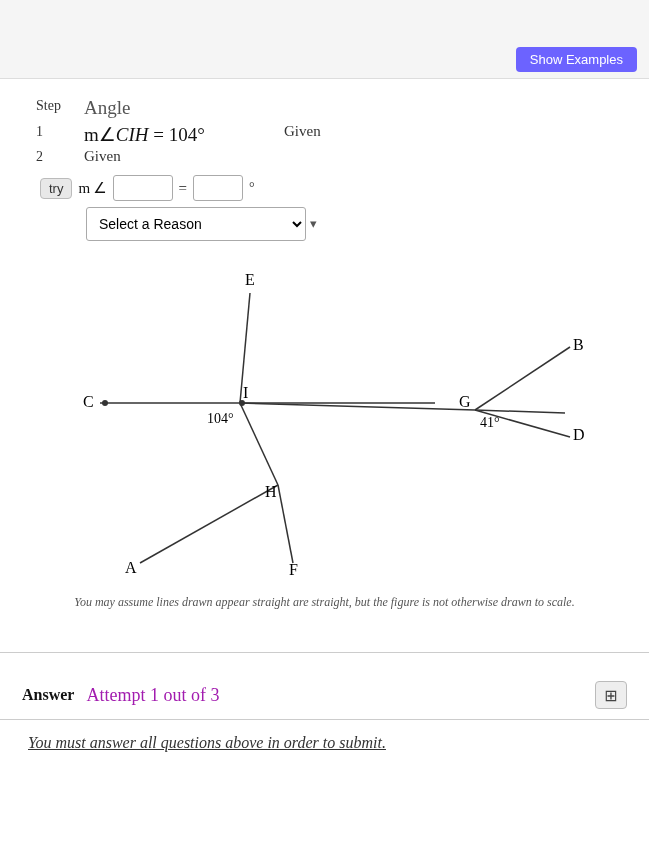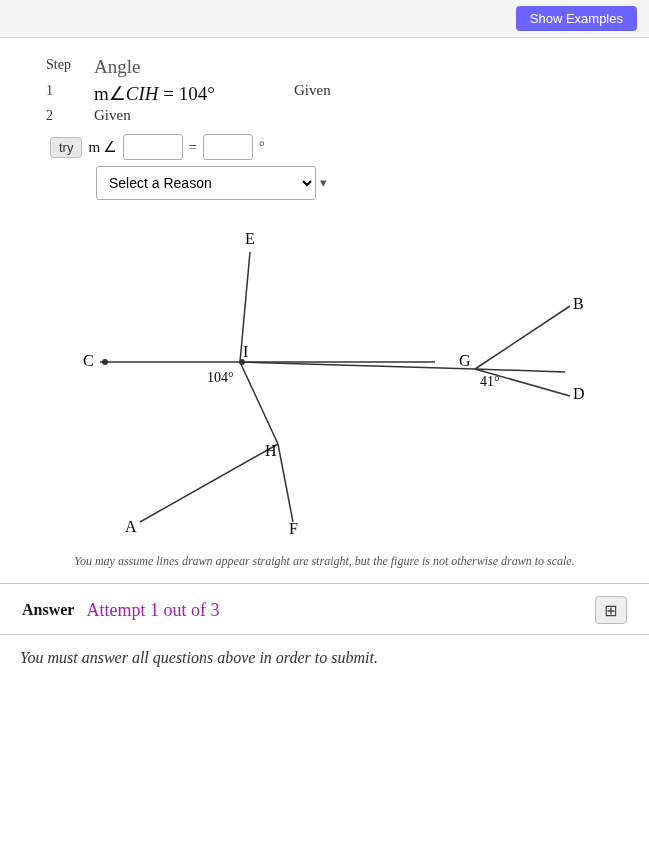--- a/index.html
+++ b/index.html
@@ -27,6 +27,7 @@
       border-radius: 4px;
       font-size: 13px;
       cursor: pointer;
+      margin-top: 41px;
     }
 
     .main-content {

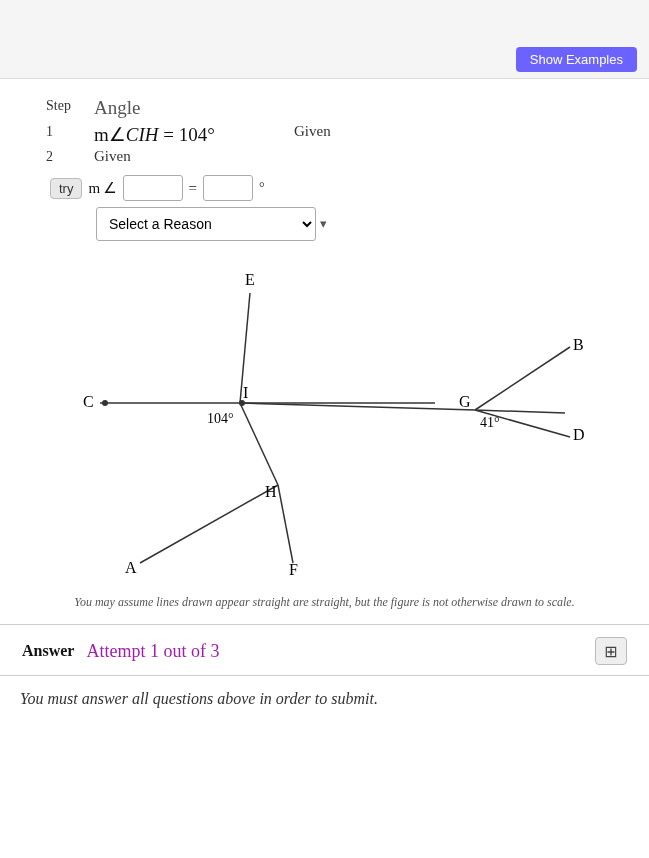--- a/index.html
+++ b/index.html
@@ -41,7 +41,7 @@
     }
 
     .steps-table {
-      margin-left: 24px;
+      margin-left: 14px;
       margin-bottom: 14px;
     }
     .steps-header {

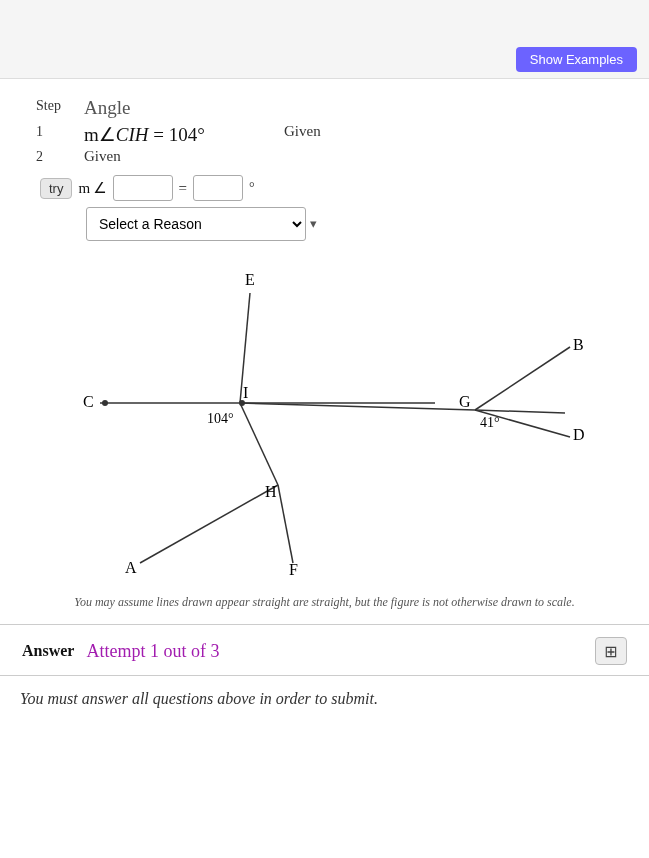--- a/index.html
+++ b/index.html
@@ -161,8 +161,8 @@
 
     .answer-section {
       border-top: 1px solid #ccc;
-      margin-top: 4px;
-      padding-top: 12px;
+      margin-top: 32px;
+      padding-top: 28px;
       padding-left: 22px;
       display: flex;
       align-items: center;

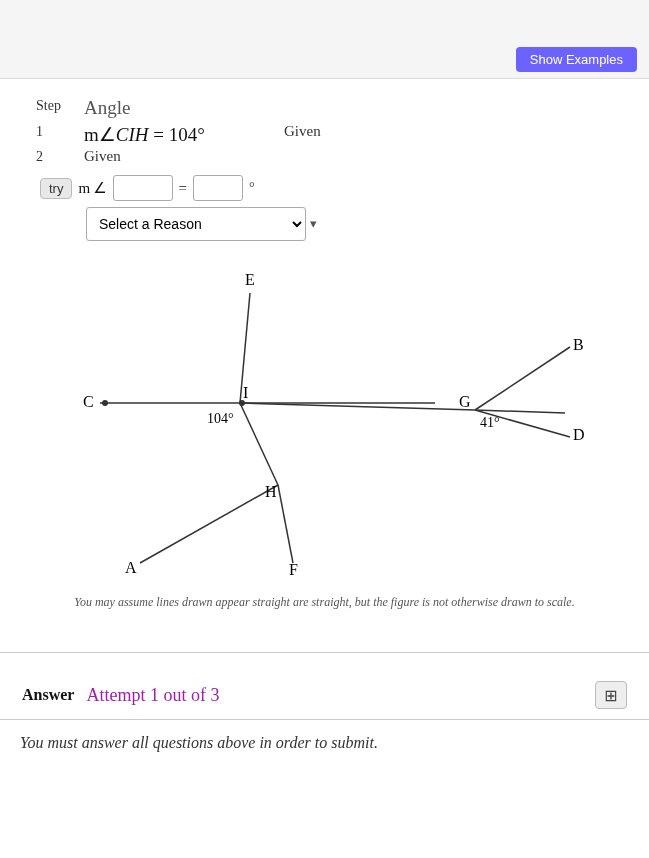--- a/index.html
+++ b/index.html
@@ -196,10 +196,11 @@
     .submit-row {
       border-top: 1px solid #ccc;
       margin-top: 10px;
-      padding: 14px 20px;
+      padding: 14px 28px;
       font-size: 16px;
       color: #333;
       font-style: italic;
+      text-decoration: underline;
     }
   </style>
 </head>

